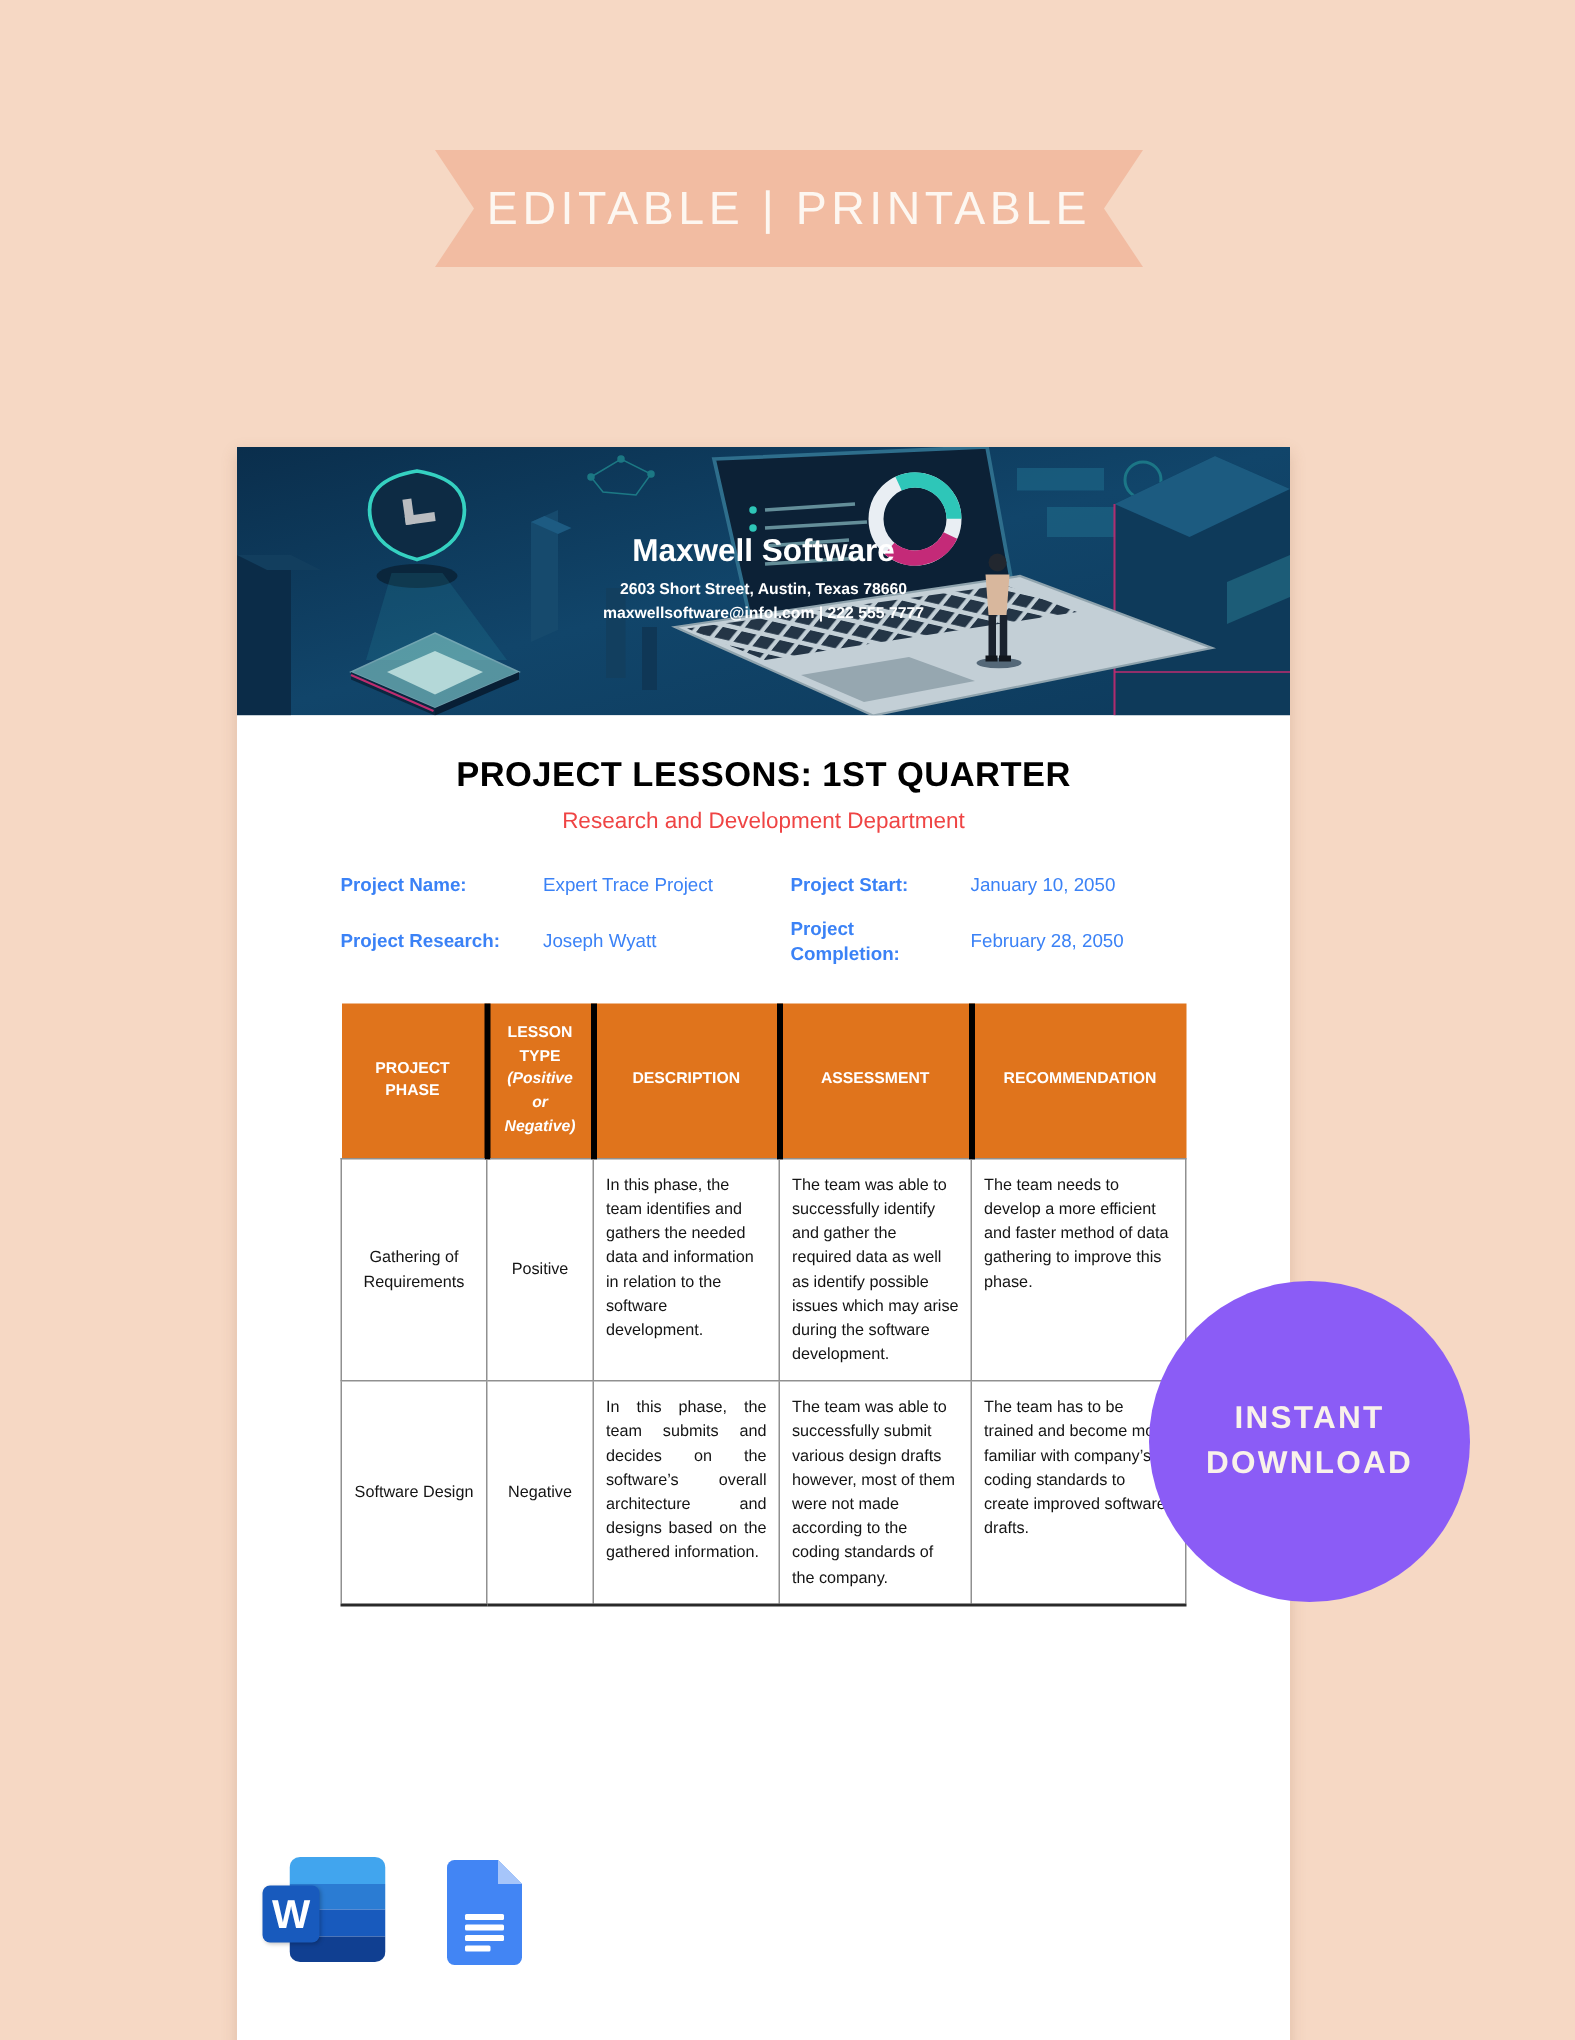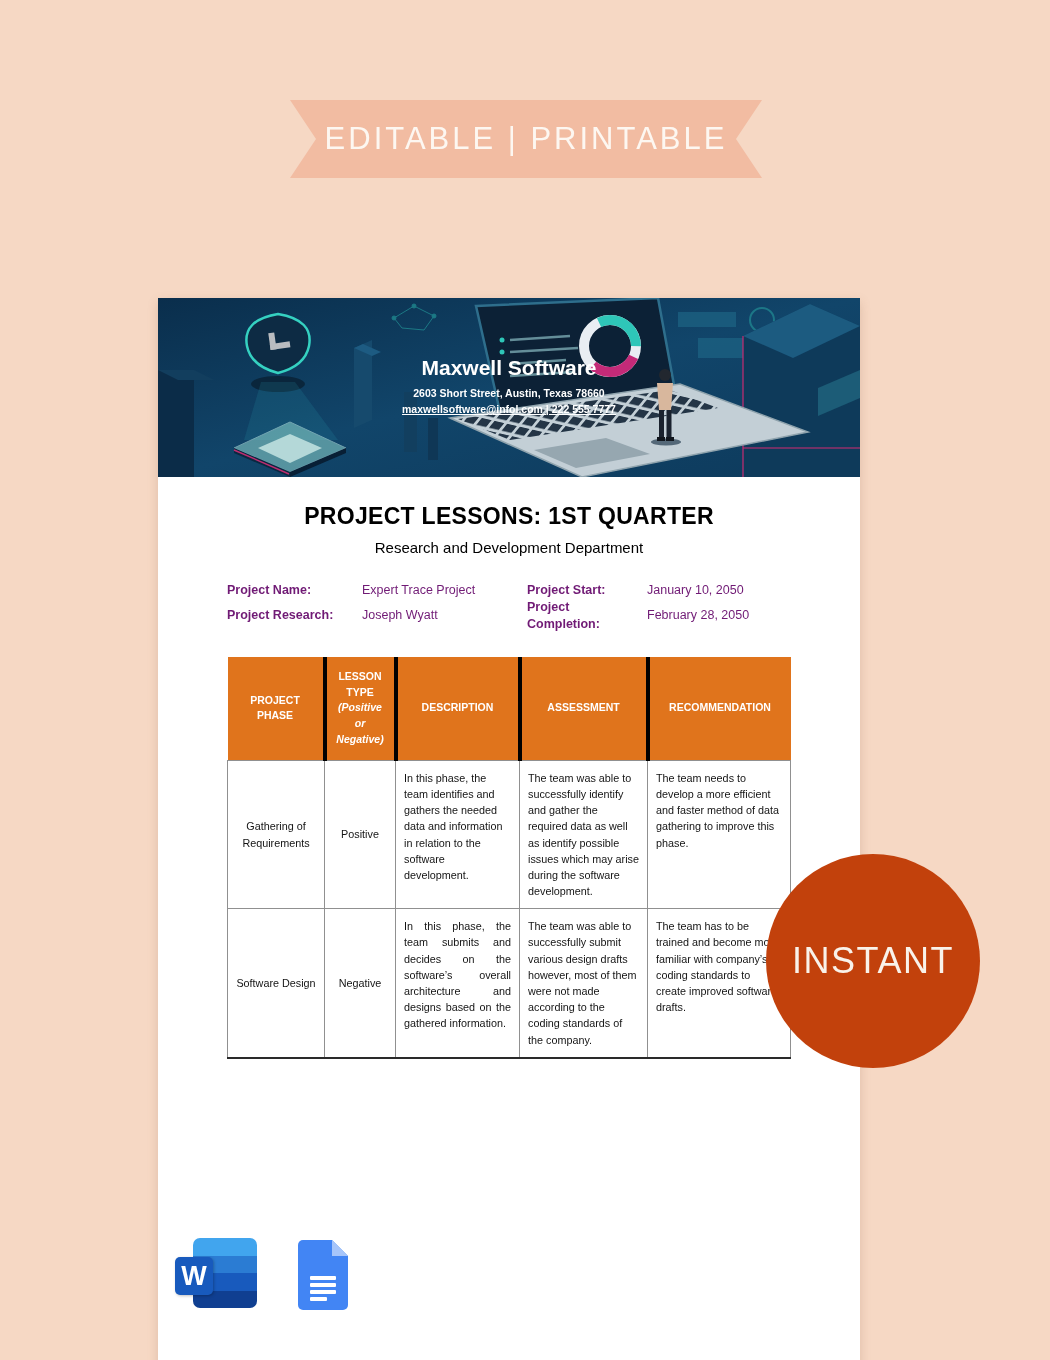--- a/index.html
+++ b/index.html
@@ -30,7 +30,7 @@
   }
   .hero-company{position:absolute;left:0;width:100%;top:58px;font-size:21px;font-weight:bold;}
   .hero-address{position:absolute;left:0;width:100%;top:89px;font-size:10.5px;font-weight:bold;}
-  .hero-contact{position:absolute;left:0;width:100%;top:105px;font-size:10.5px;font-weight:bold;text-decoration:underline;}
+  .hero-contact{position:absolute;left:0;width:100%;top:105px;font-size:10.5px;font-weight:bold;}
   .doc-title{
     margin-top:26px;text-align:center;color:#000000;font-weight:bold;
     font-size:23px;letter-spacing:.3px;

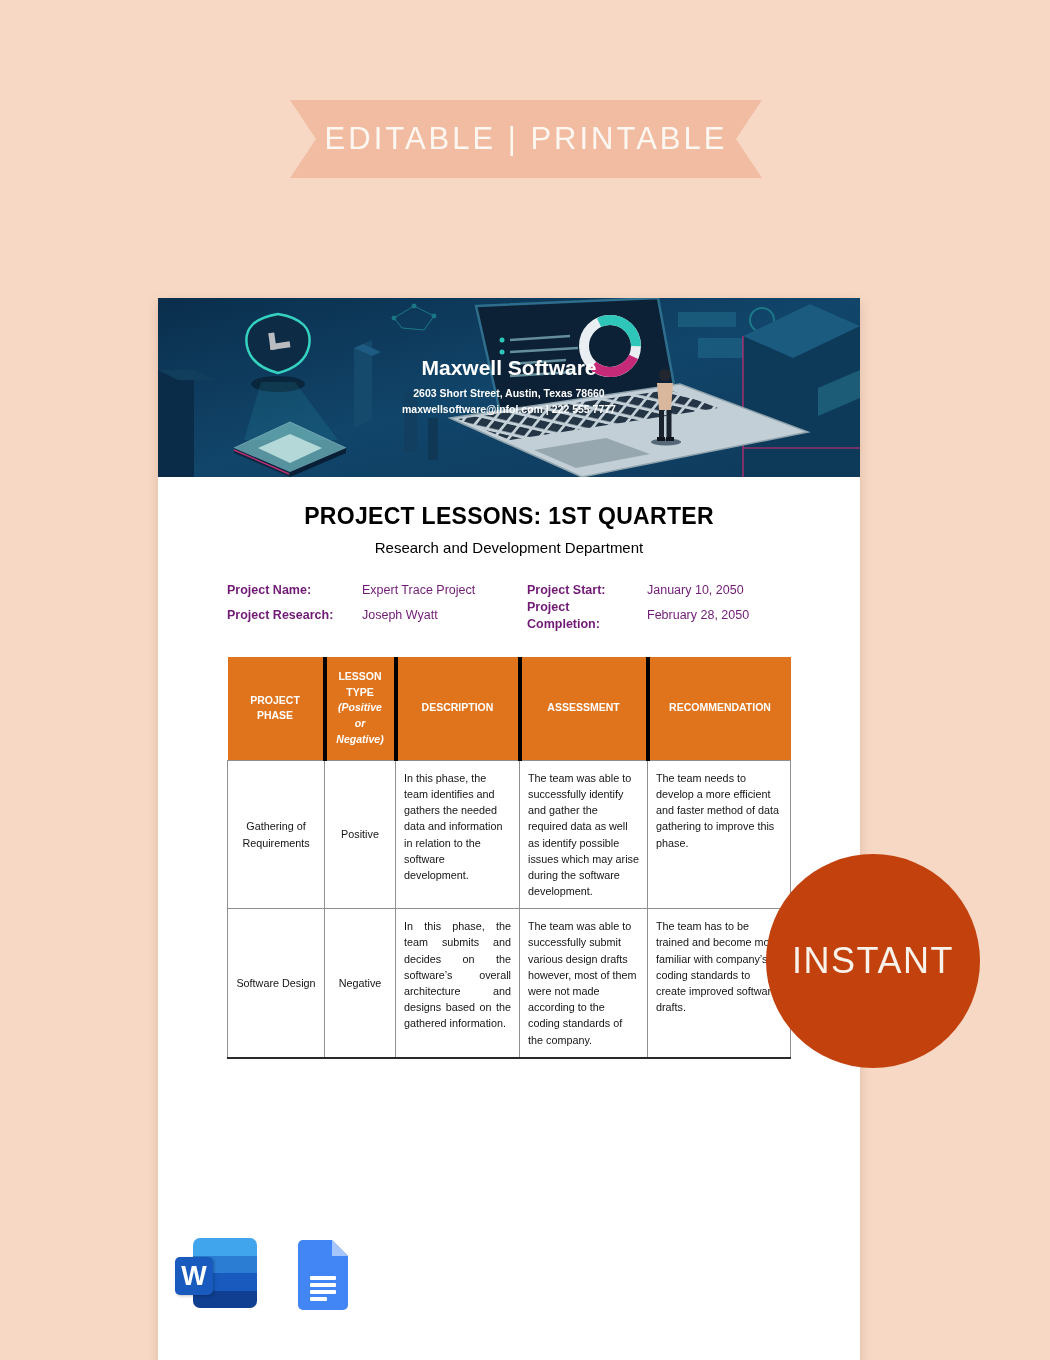--- a/index.html
+++ b/index.html
@@ -35,7 +35,7 @@
     margin-top:26px;text-align:center;color:#000000;font-weight:bold;
     font-size:23px;letter-spacing:.3px;
   }
-  .doc-subtitle{margin-top:9px;text-align:center;font-size:15px;color:#000000;}
+  .doc-subtitle{margin-top:9px;text-align:center;font-size:15px;color:#ef4444;}
   
   .meta{
     margin:26px 0 0 69px;width:563px;display:grid;

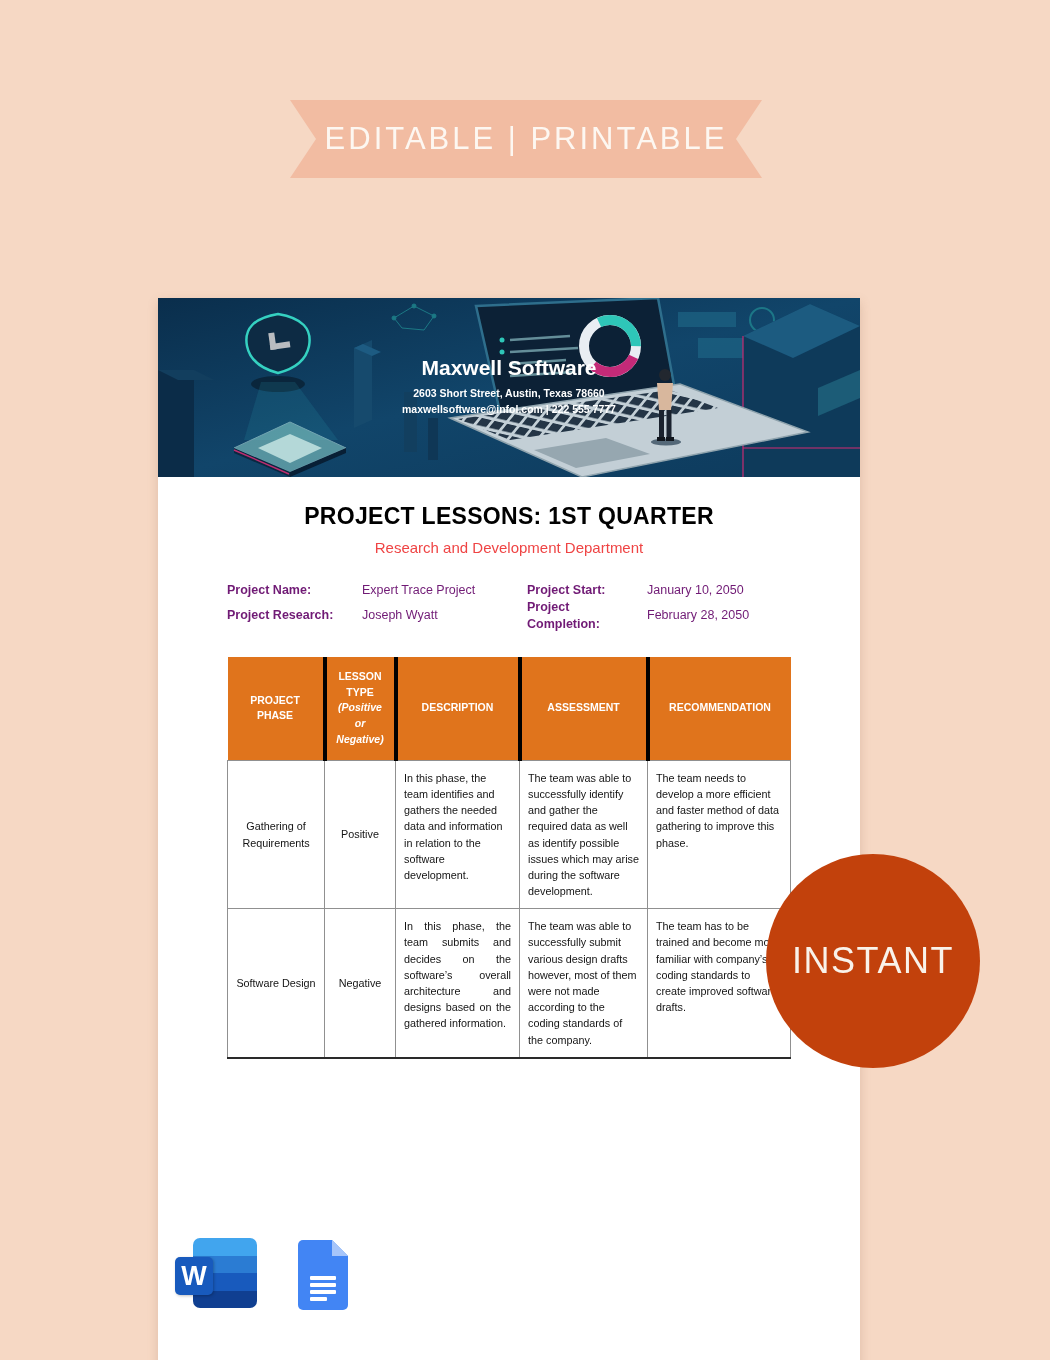--- a/index.html
+++ b/index.html
@@ -40,7 +40,7 @@
   .meta{
     margin:26px 0 0 69px;width:563px;display:grid;
     grid-template-columns:135px 165px 120px 1fr;
-    row-gap:1px;align-items:center;font-size:12.5px;color:#701a75;line-height:1.3;
+    row-gap:13px;align-items:center;font-size:12.5px;color:#3b82f6;line-height:1.3;
   }
   .meta .lbl{font-weight:bold;padding-right:8px;}
   

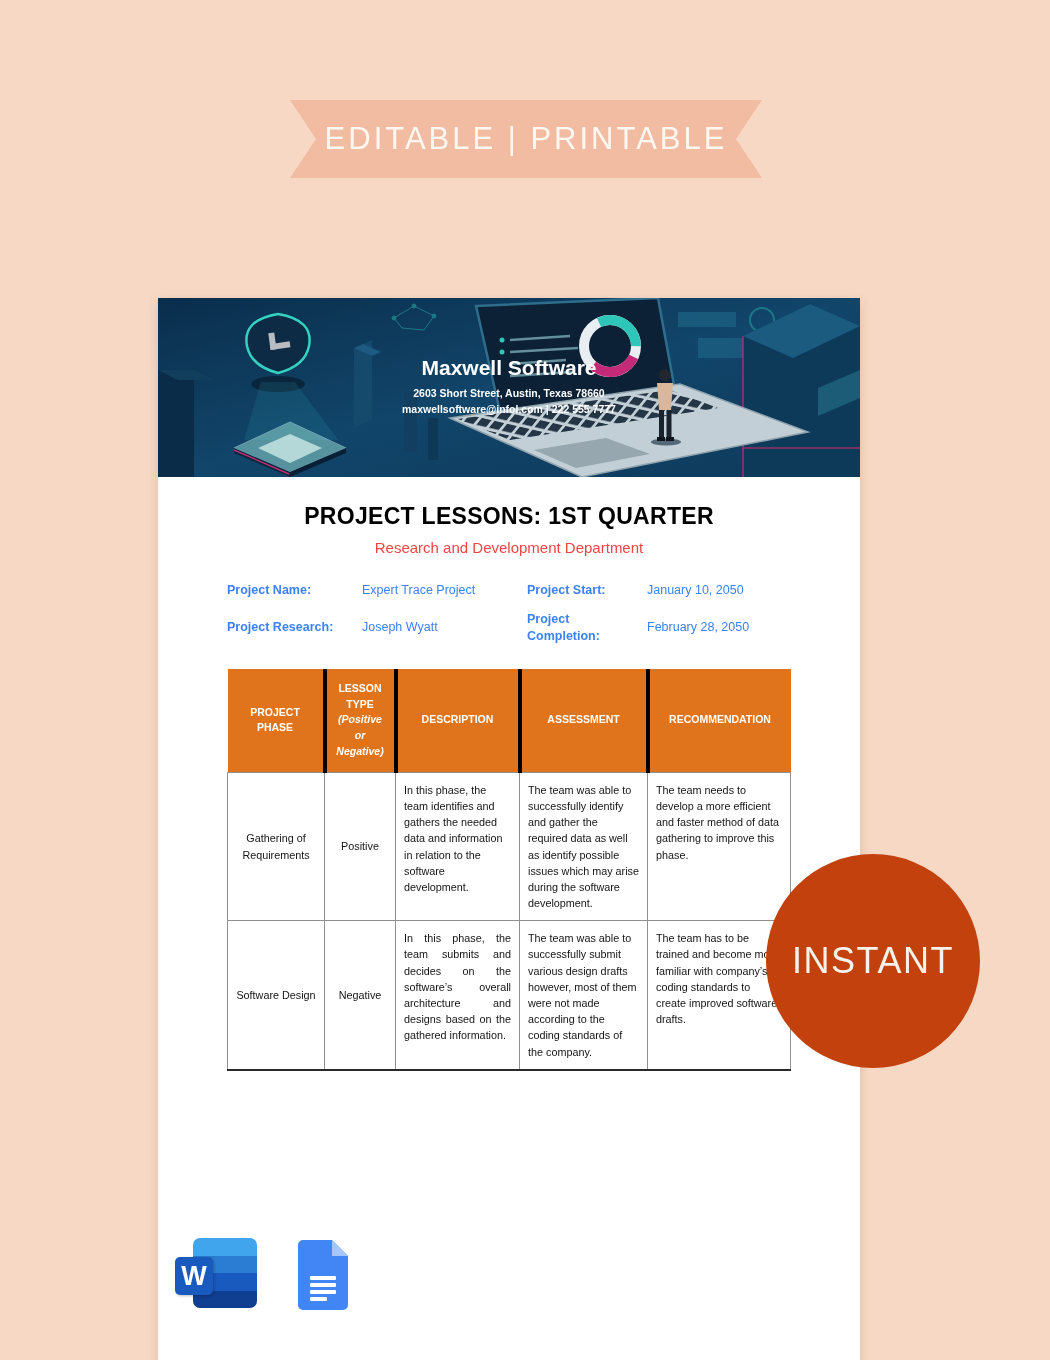--- a/index.html
+++ b/index.html
@@ -69,8 +69,8 @@
   
   .badge{
     position:absolute;left:766px;top:854px;width:214px;height:214px;border-radius:50%;
-    background:#c2410c;display:flex;flex-direction:column;align-items:center;justify-content:center;
-    color:#f9f2ea;font-size:36px;letter-spacing:1.5px;line-height:1.45;text-align:center;
+    background:#8b5cf6;display:flex;flex-direction:column;align-items:center;justify-content:center;
+    color:#f9f2ea;font-size:21px;letter-spacing:1.5px;line-height:1.45;text-align:center;font-weight:bold;
   }
   
   .word-icon{position:absolute;left:175px;top:1238px;width:82px;height:70px;cursor:pointer;}

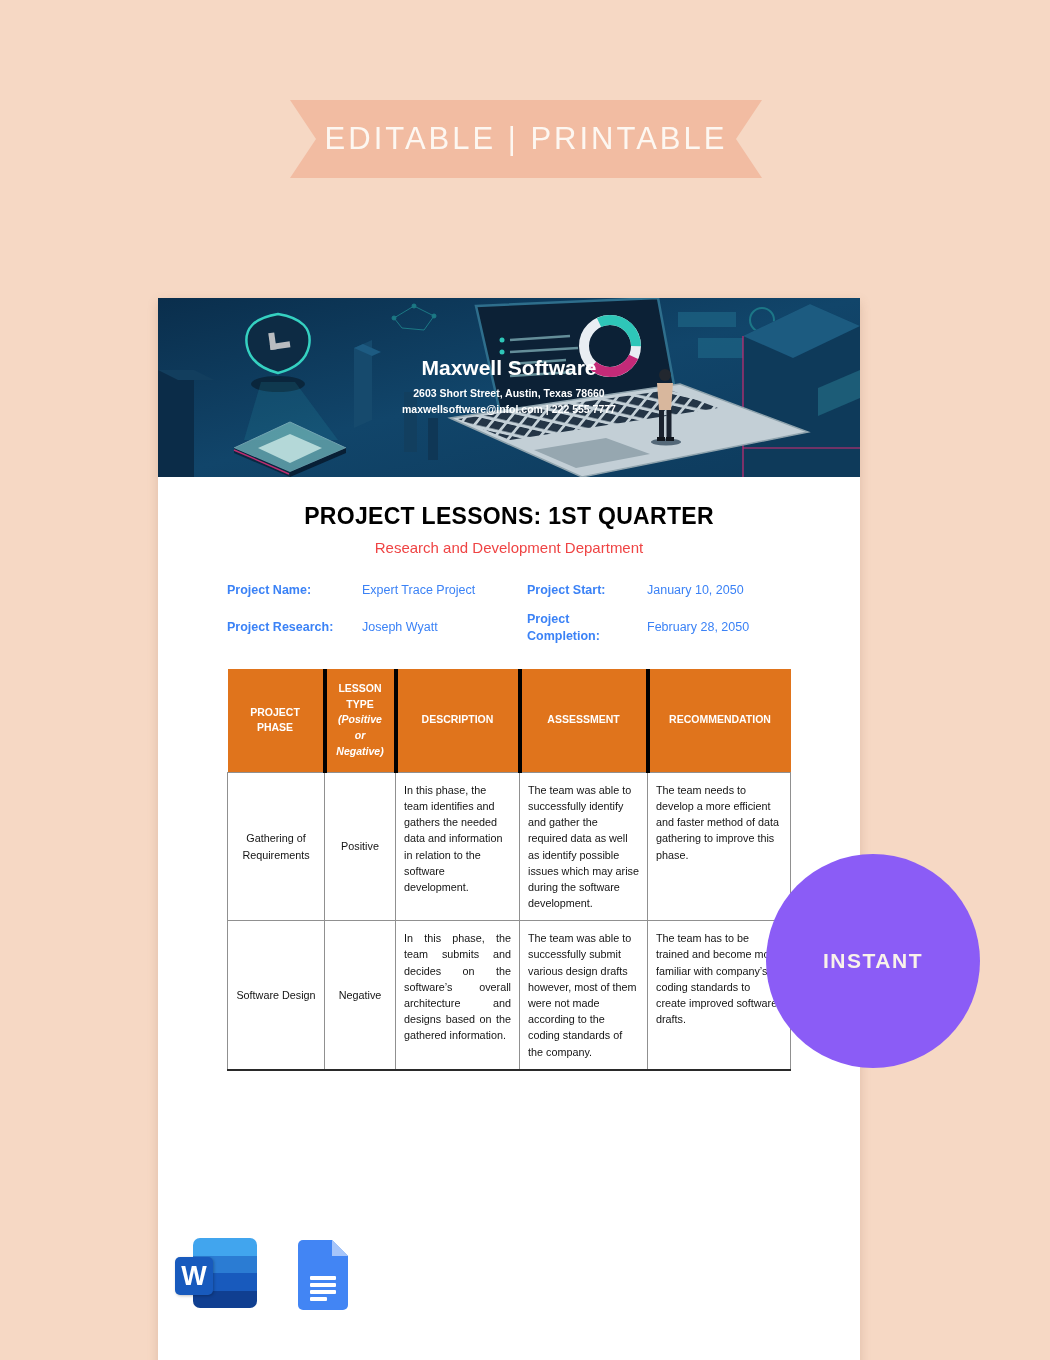--- a/index.html
+++ b/index.html
@@ -256,6 +256,7 @@
 
 <div class="badge">
   <div>INSTANT</div>
+  <div>DOWNLOAD</div>
 </div>
 
 <div class="word-icon">

